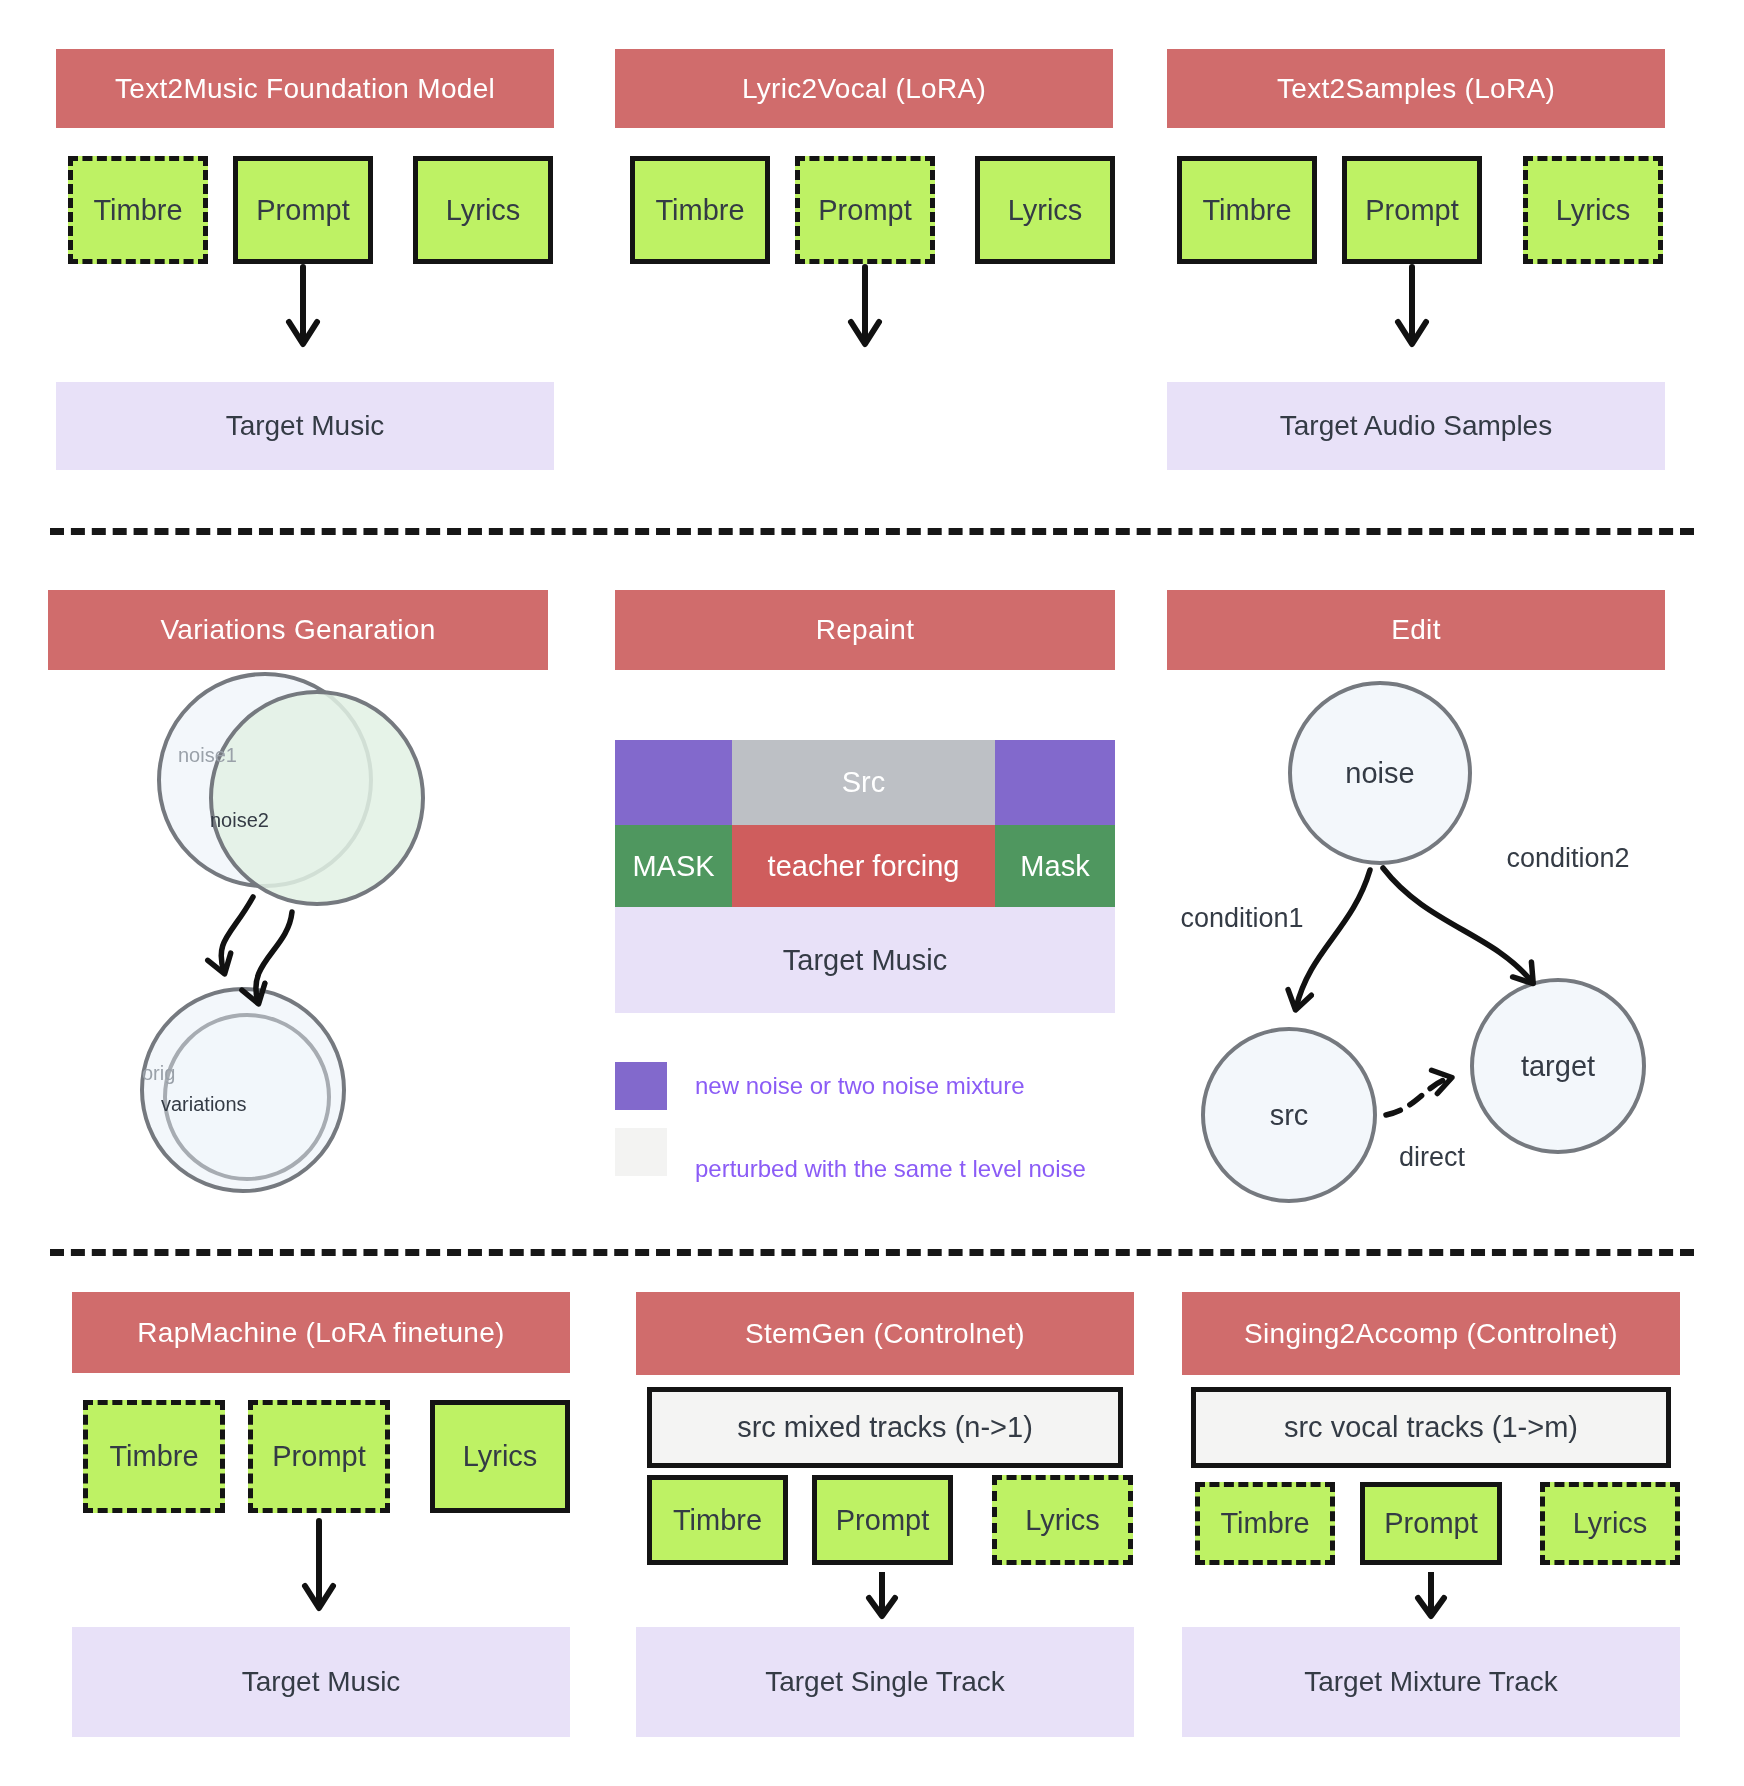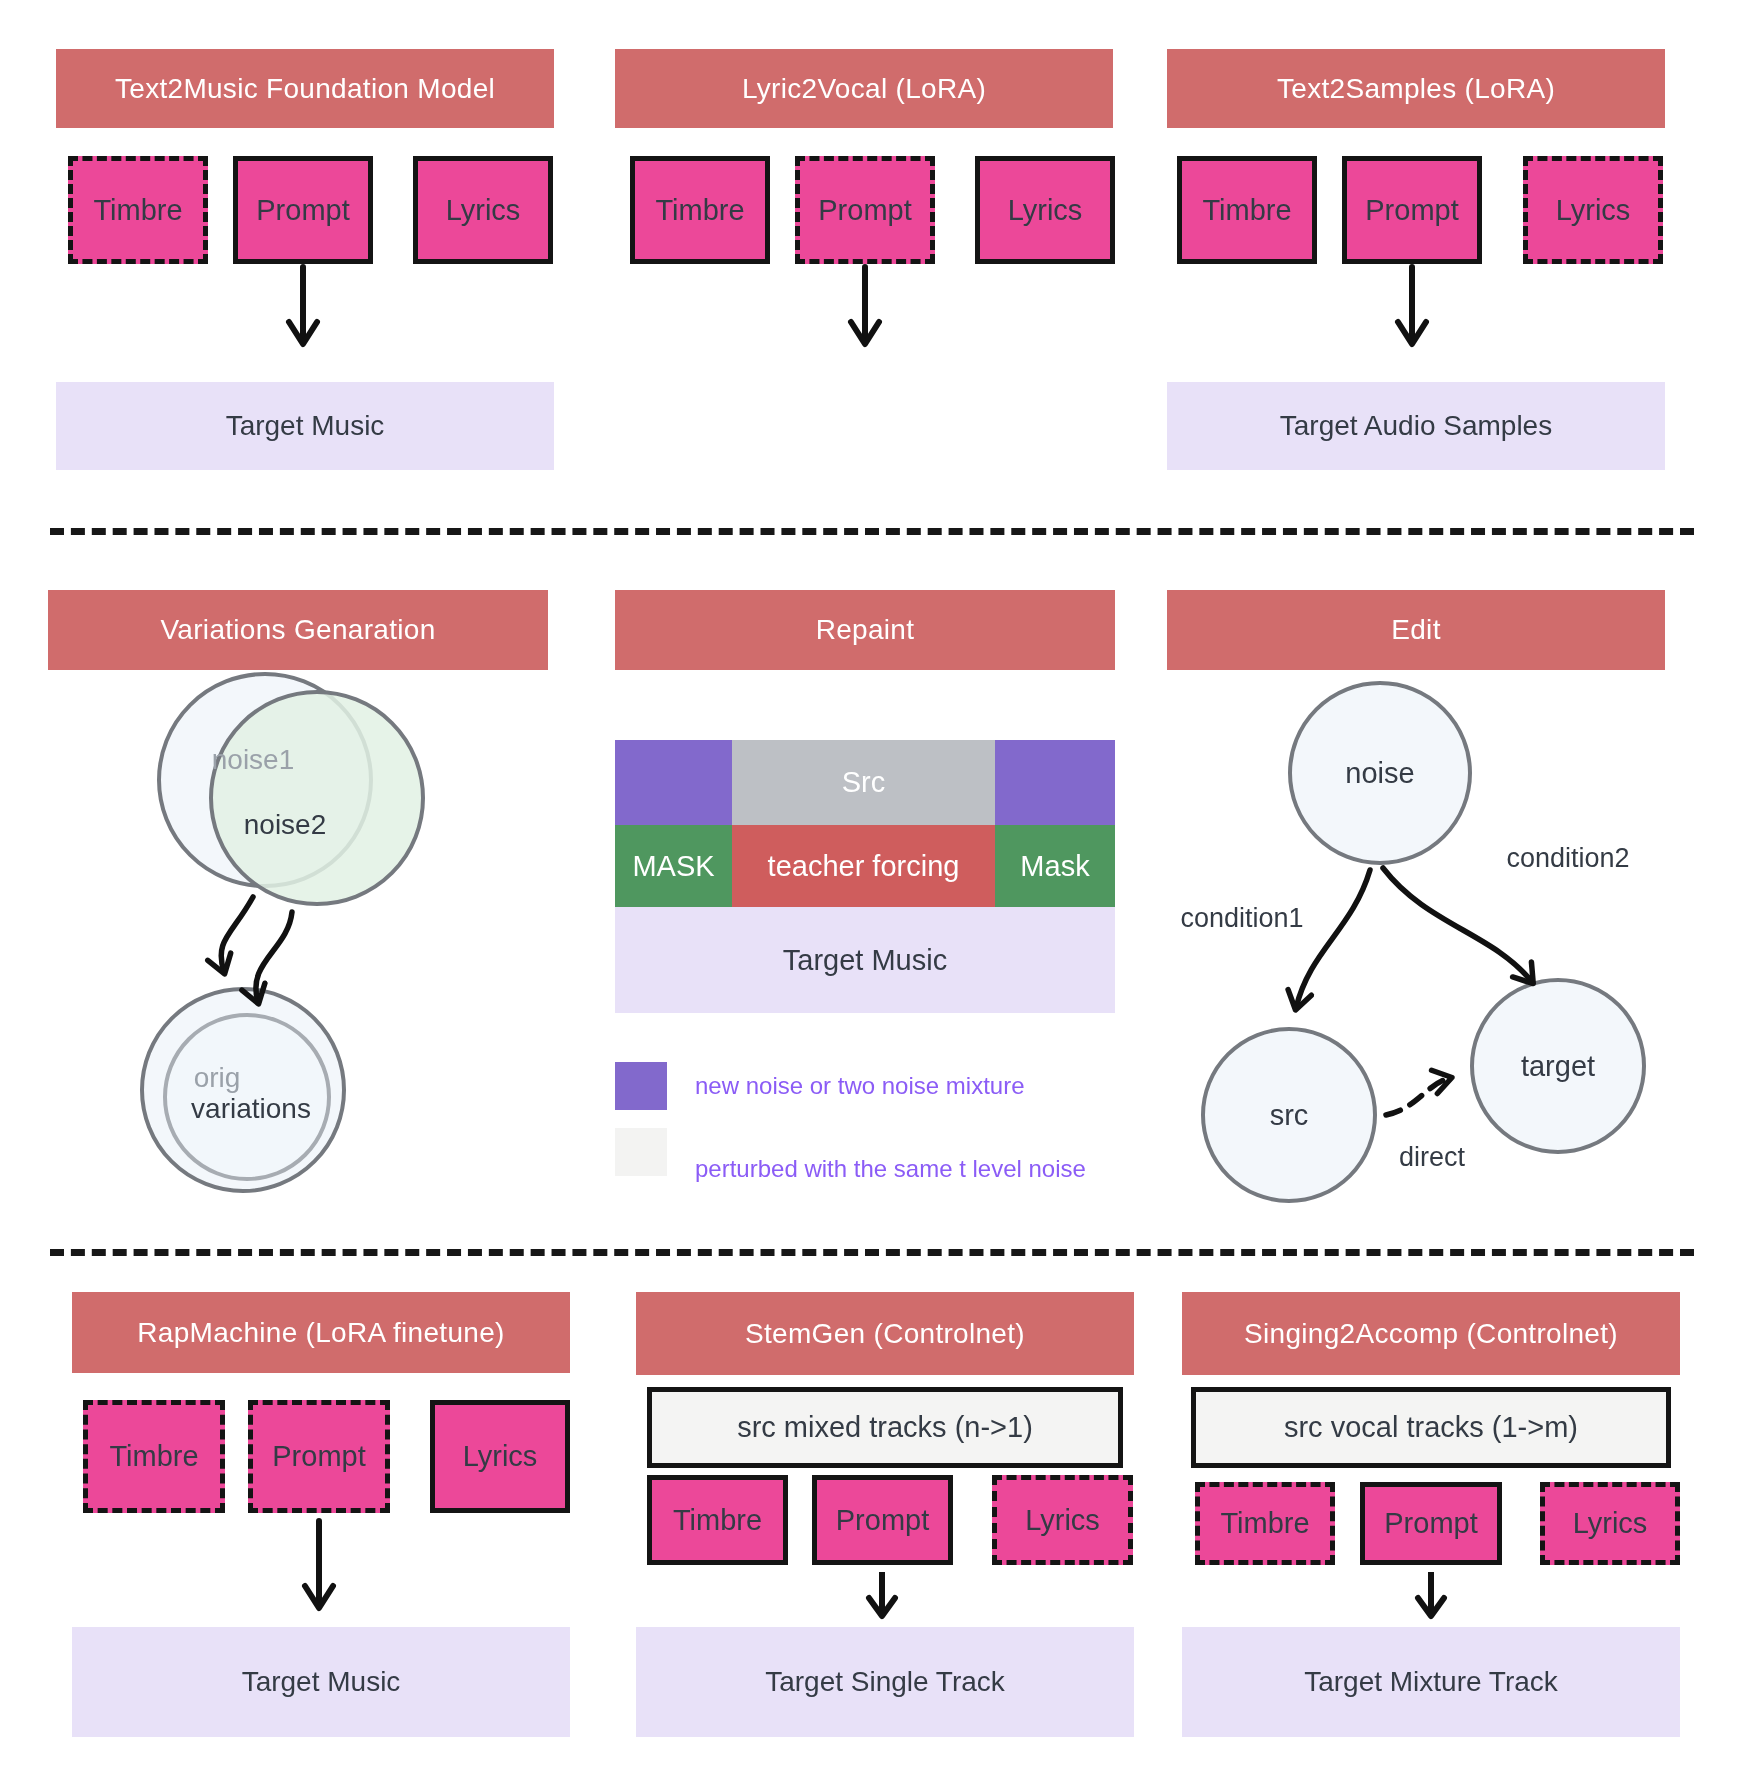--- a/index.html
+++ b/index.html
@@ -13,7 +13,7 @@
     display:flex;align-items:center;justify-content:center;font-size:28px;letter-spacing:.3px;
   }
   .inbox{
-    position:absolute;background:#ec4899;display:flex;align-items:center;justify-content:center;
+    position:absolute;background:#bef264;display:flex;align-items:center;justify-content:center;
     font-size:29px;color:#343b45;box-sizing:border-box;
   }
   .solid{border:5px solid #141414;}

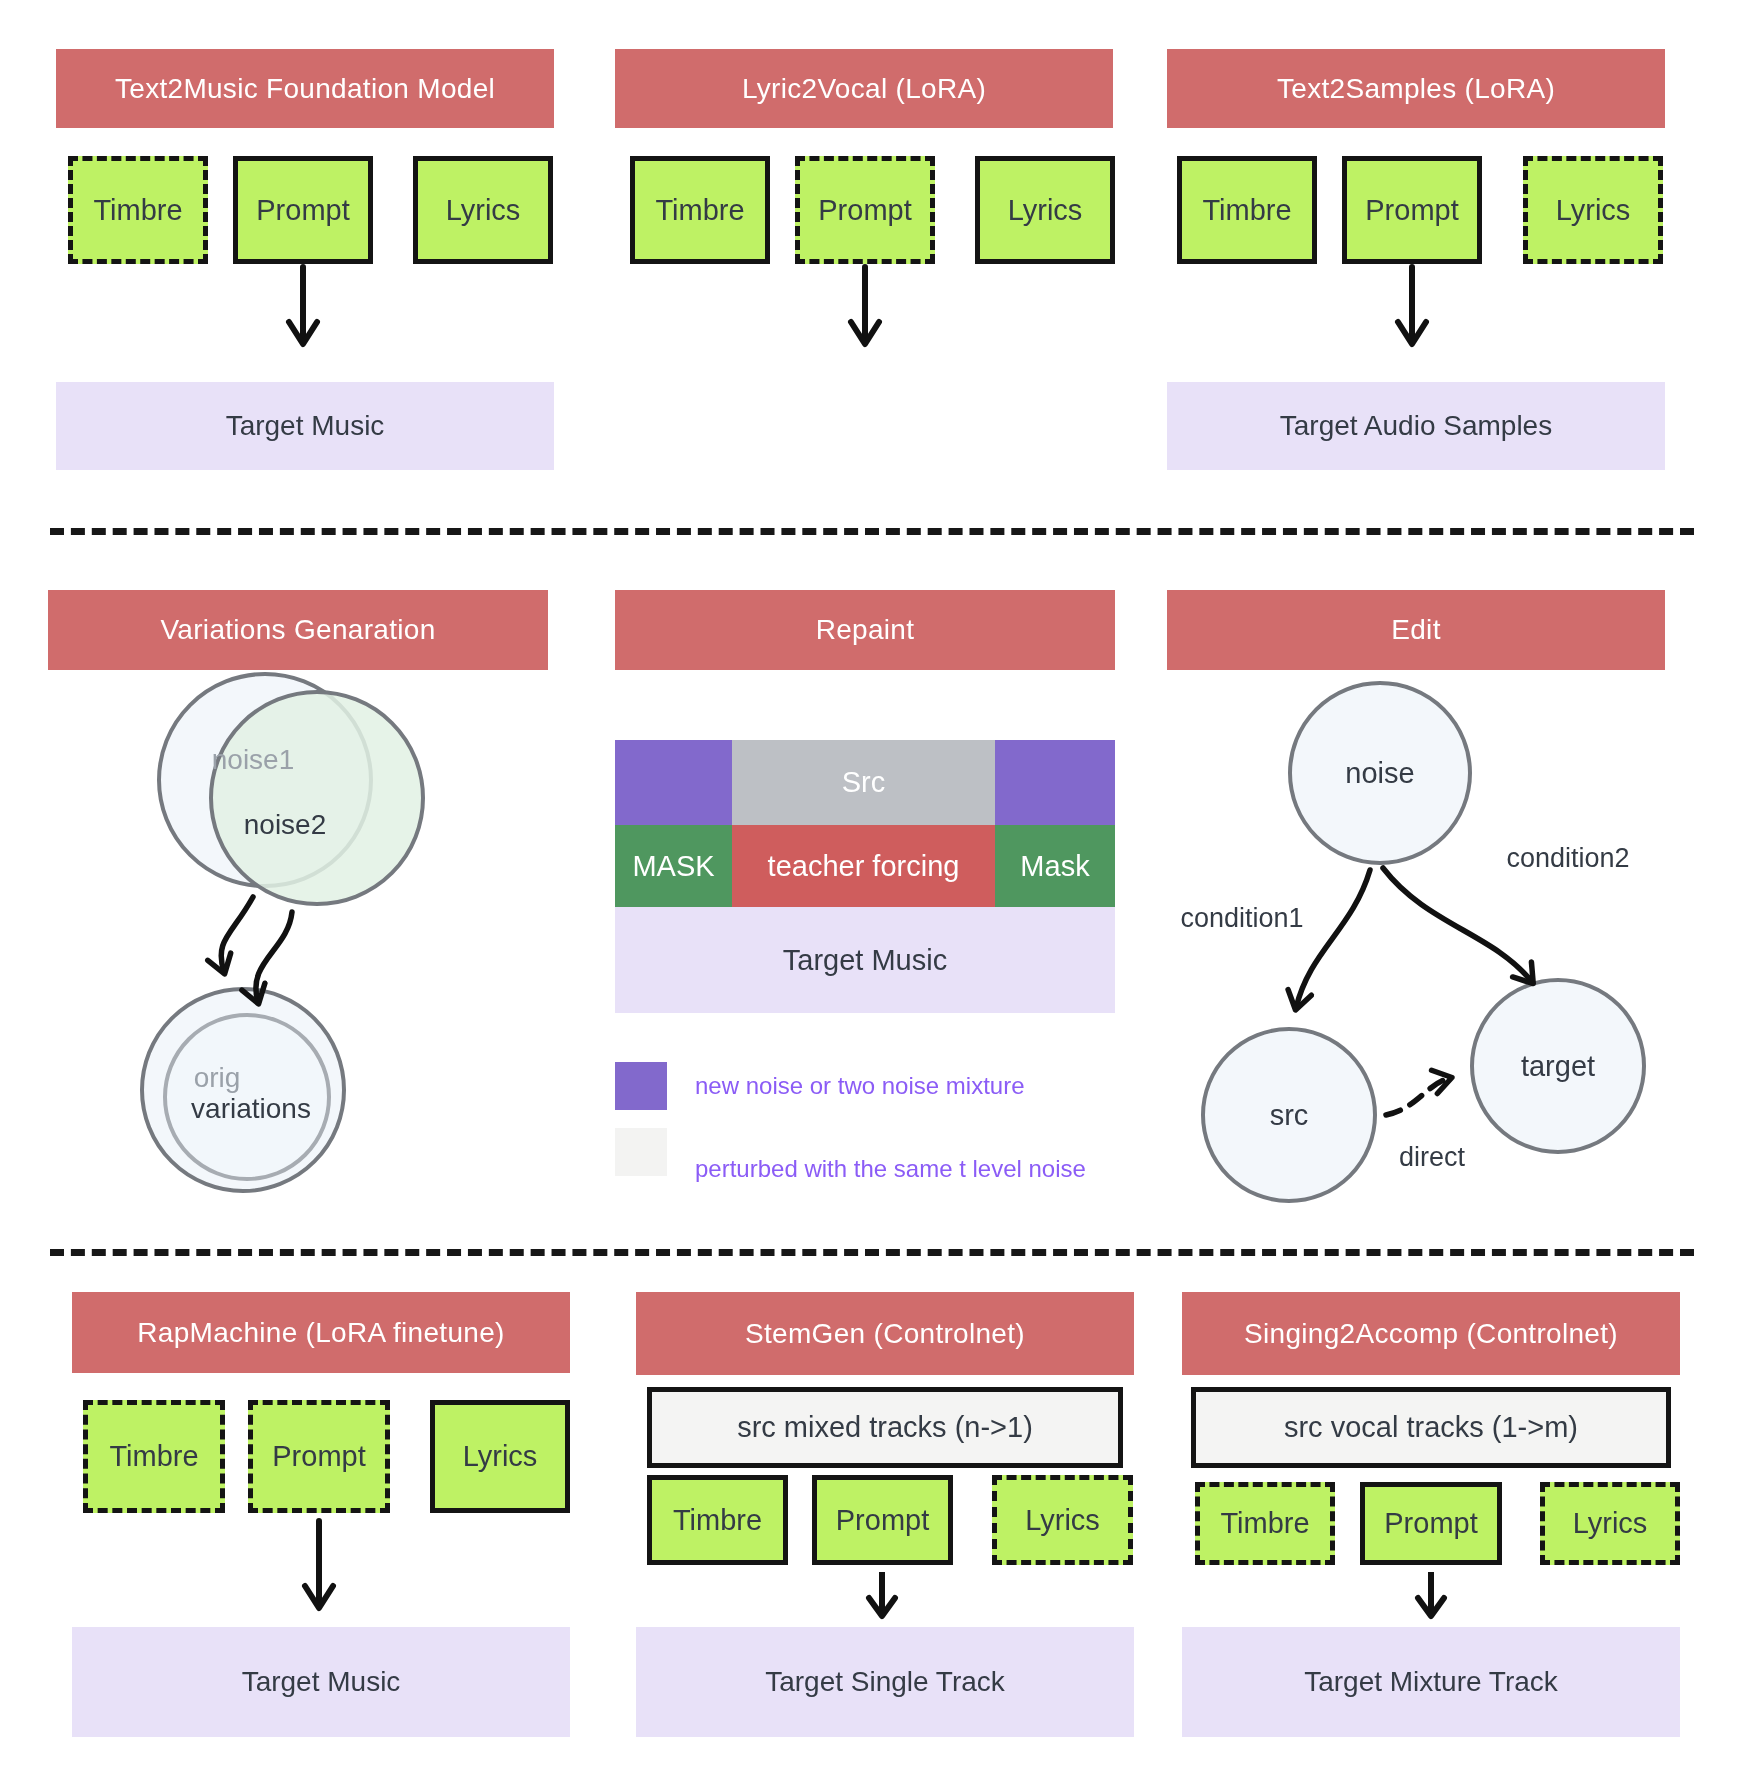--- a/index.html
+++ b/index.html
@@ -37,7 +37,7 @@
   .c-blue{background:rgba(242,246,251,.92);border:4px solid #75797f;}
   .c-green{background:rgba(226,241,228,.85);border:4px solid #75797f;}
   .c-light{border-color:#a7acb2;}
-  .flabel{position:absolute;text-align:center;font-size:28px;color:#343b45;}
+  .flabel{position:absolute;font-size:20px;color:#343b45;}
   .gray{color:#9aa1a9;}
   .cond{position:absolute;font-size:27px;color:#343b45;text-align:center;}
   

